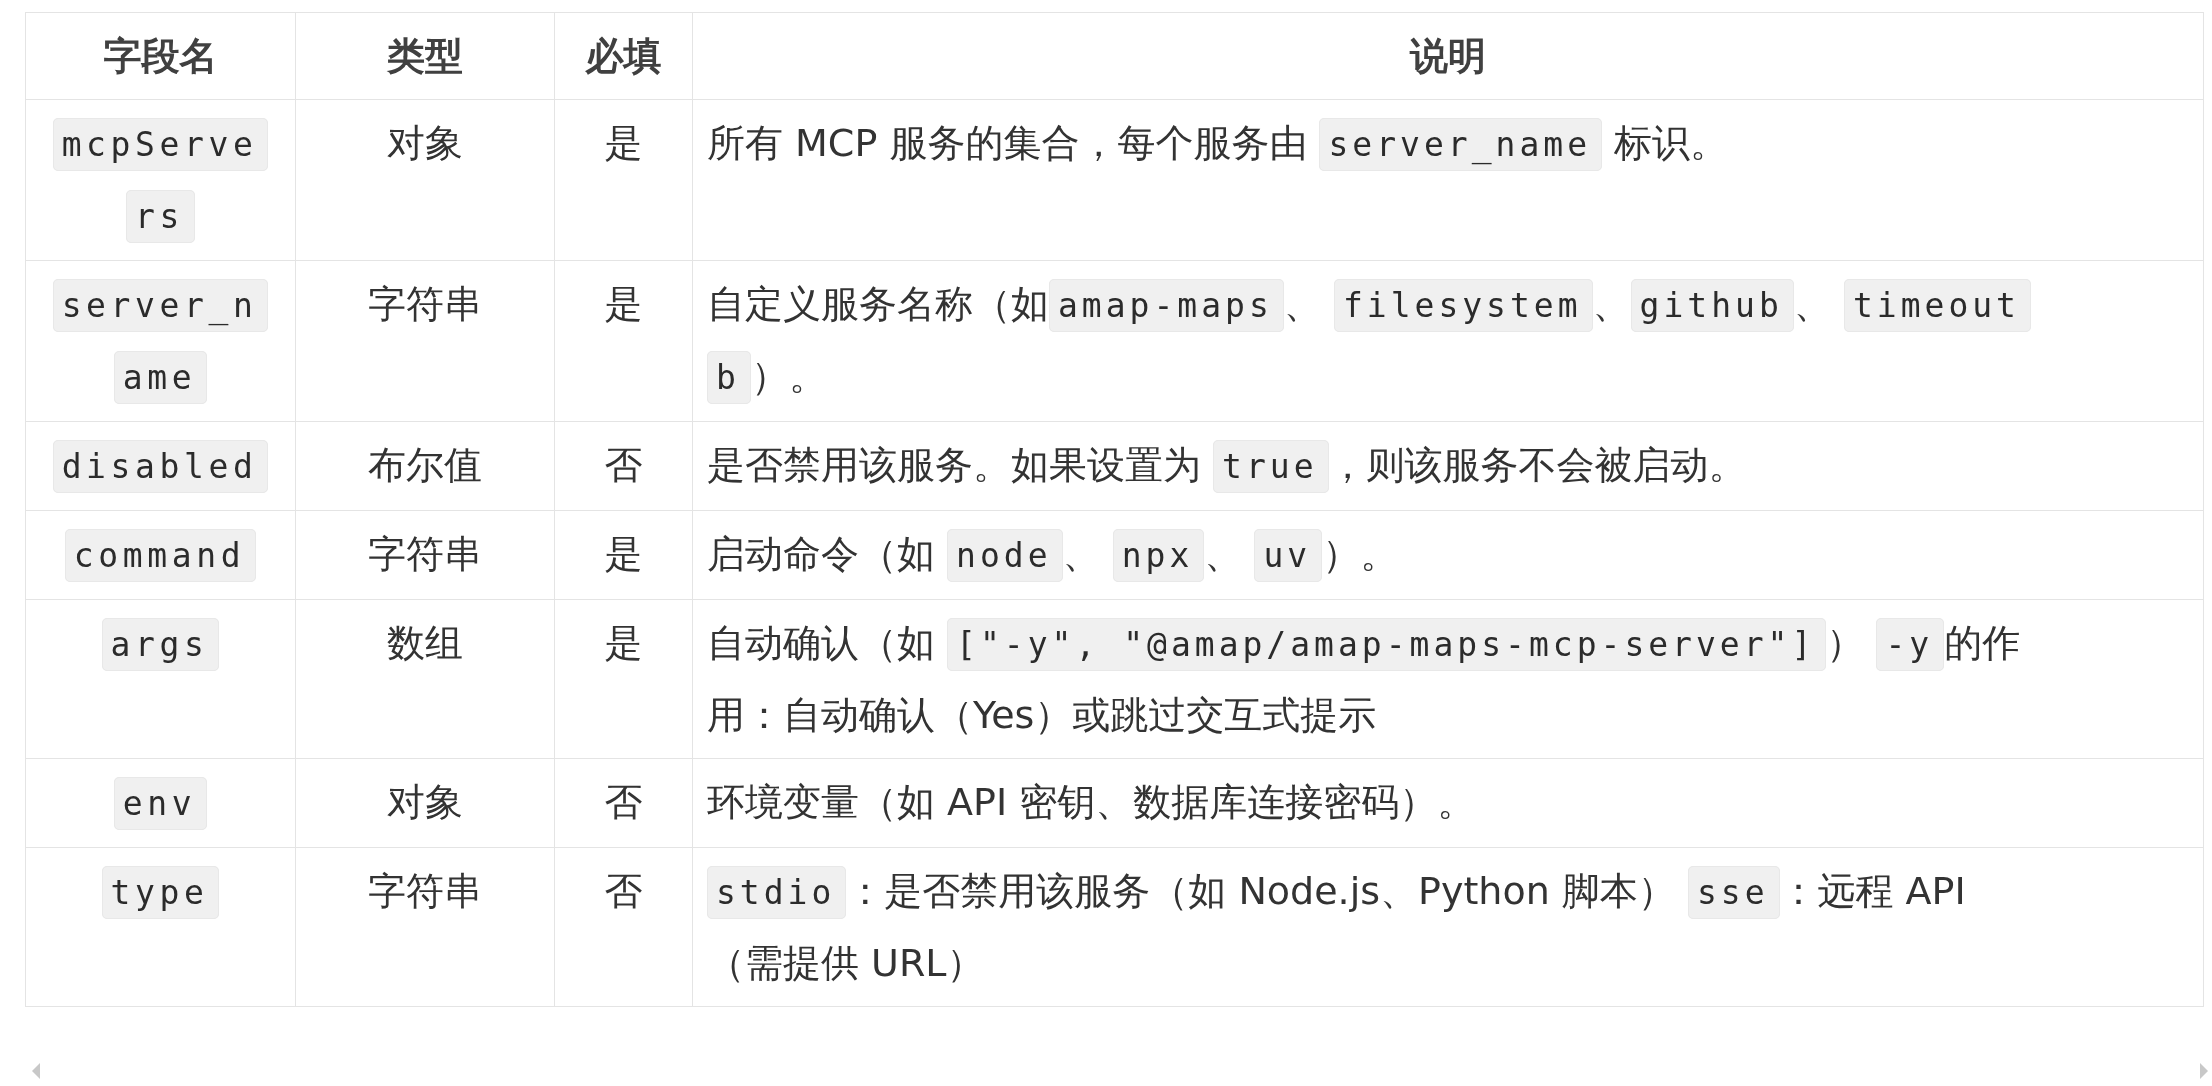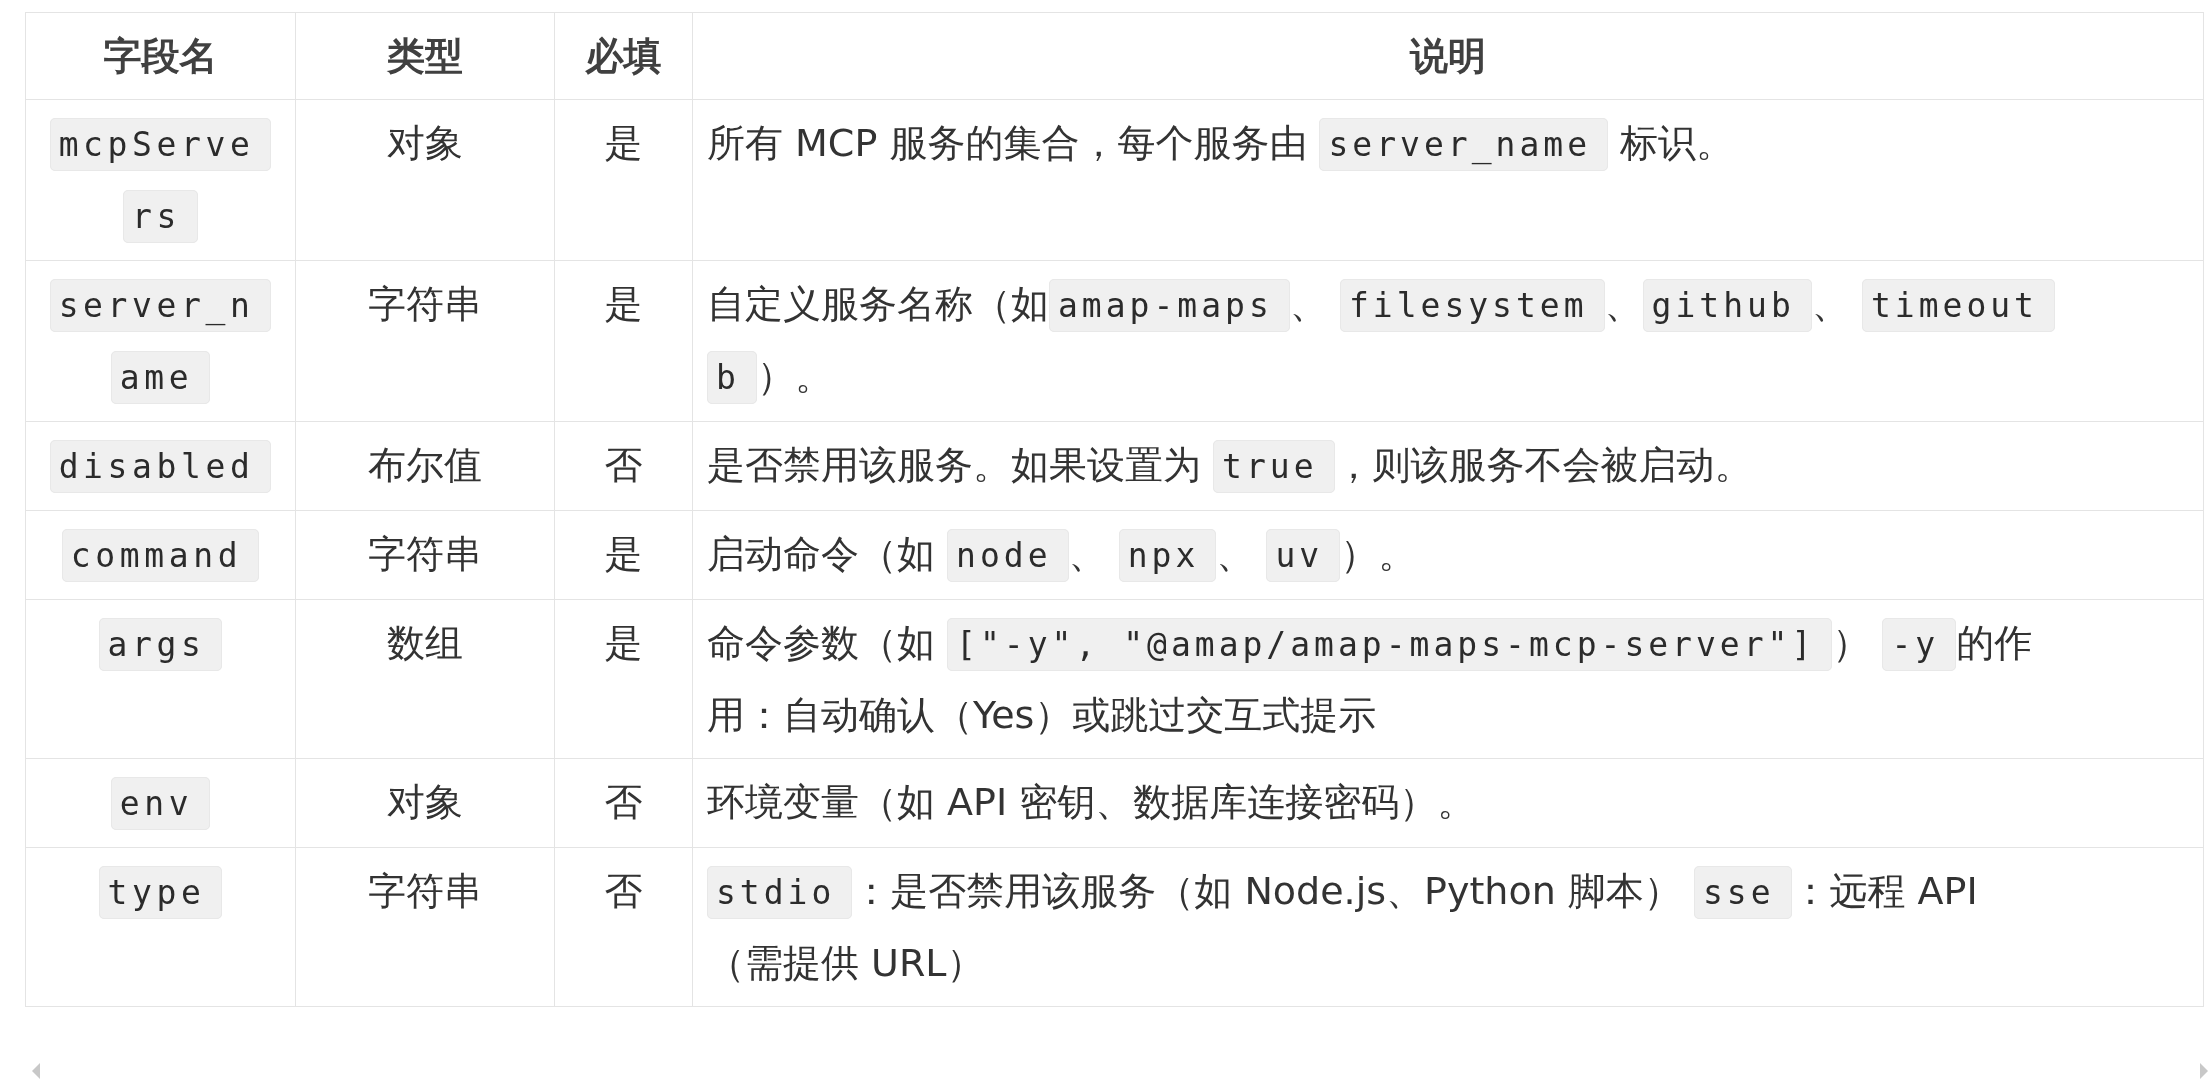--- a/index.html
+++ b/index.html
@@ -53,7 +53,7 @@
     background: #f0f0f0;
     border: 1px solid #e8e8e8;
     border-radius: 5px;
-    padding: 6px 16px 6px 8px;
+    padding: 6px 10px 6px 8px;
     color: #2b2b2b;
   }
   .field-cell code { letter-spacing: 4.6px; }

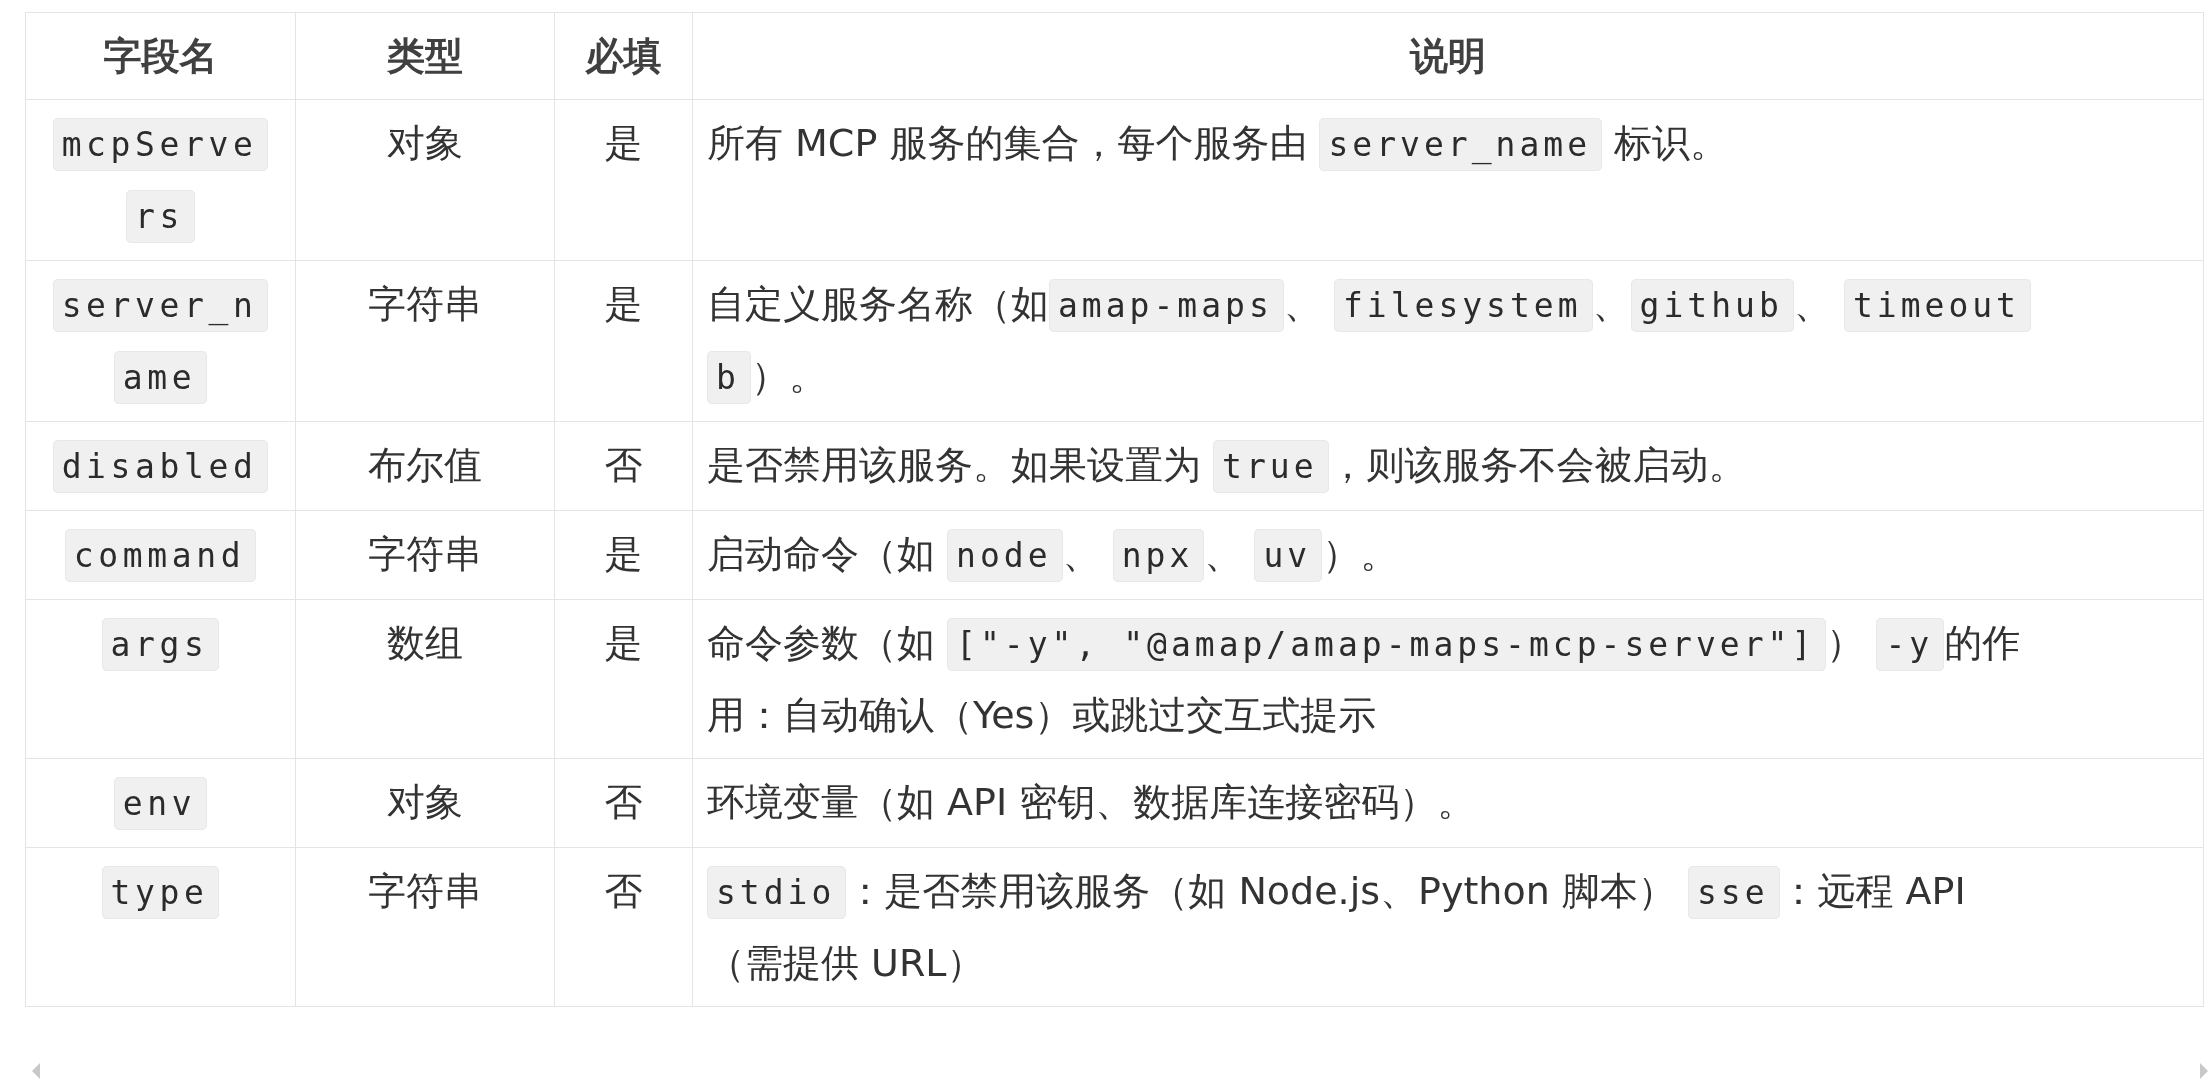--- a/index.html
+++ b/index.html
@@ -119,7 +119,7 @@
           <td class="center field-cell"><code>args</code></td>
           <td class="center">数组</td>
           <td class="center">是</td>
-          <td class="desc"><span>命令参数（如 </span><code>["-y", "@amap/amap-maps-mcp-server"]</code><span>） </span><code>-y</code><span>的作</span><br><span>用：自动确认（Yes）或跳过交互式提示</span></td>
+          <td class="desc"><span>自动确认（如 </span><code>["-y", "@amap/amap-maps-mcp-server"]</code><span>） </span><code>-y</code><span>的作</span><br><span>用：自动确认（Yes）或跳过交互式提示</span></td>
         </tr>
         <tr class="h2">
           <td class="center field-cell"><code>env</code></td>

